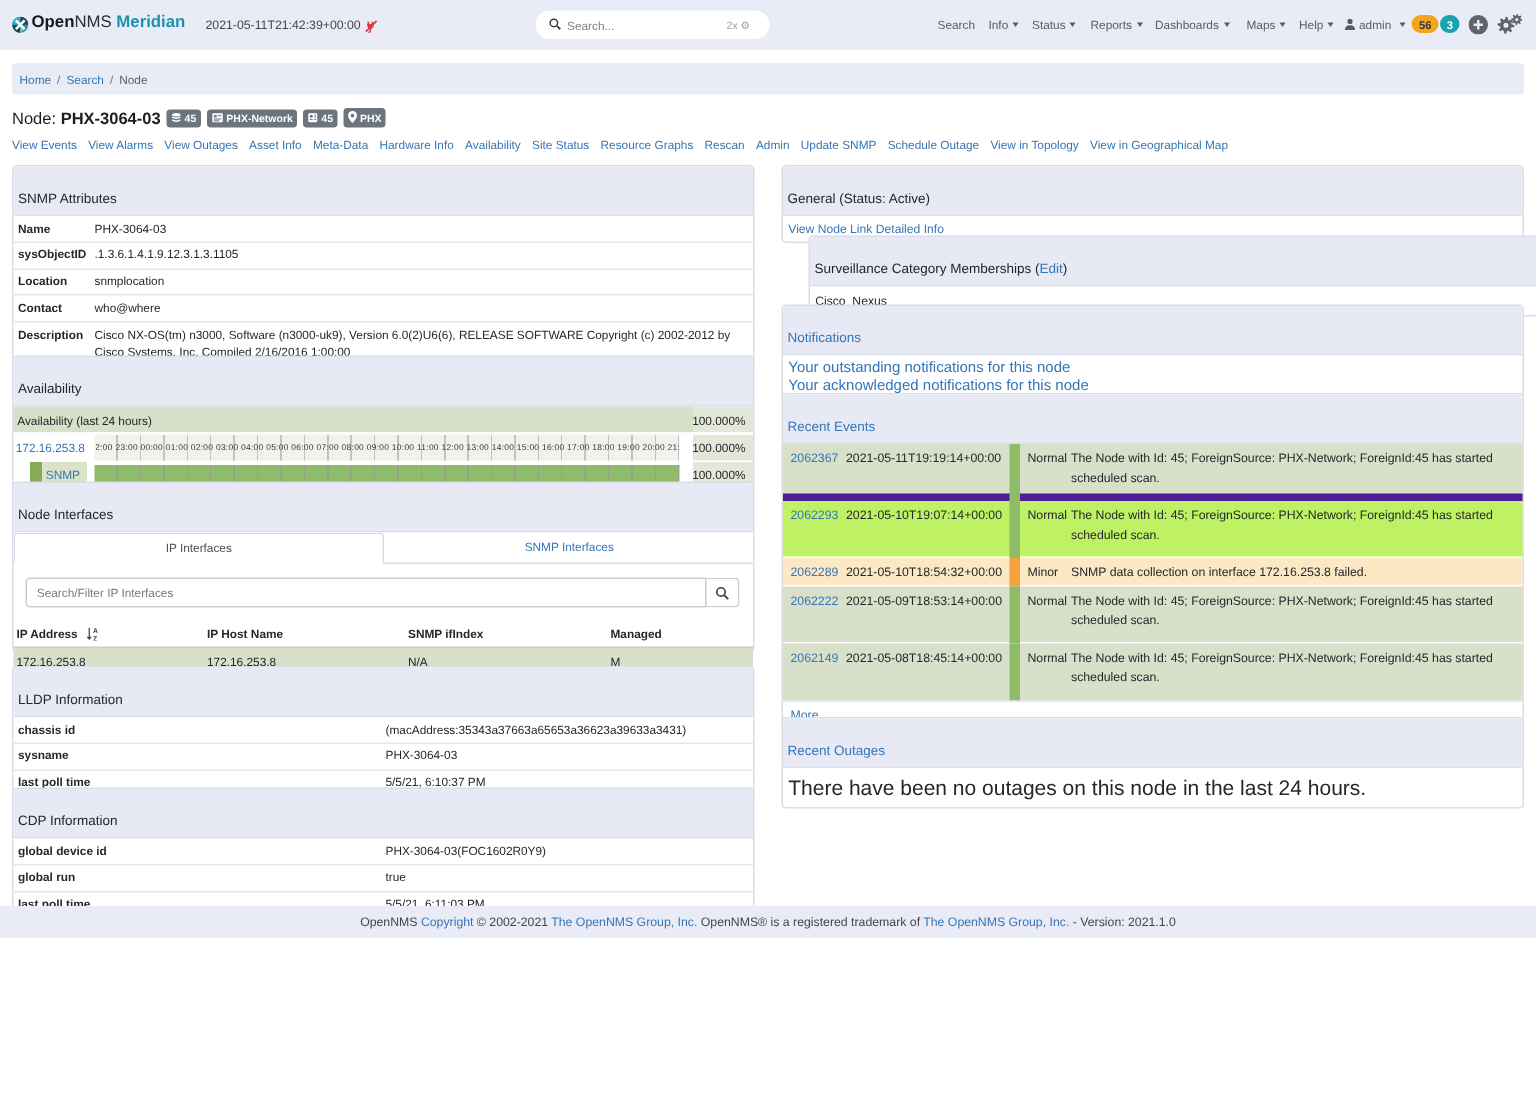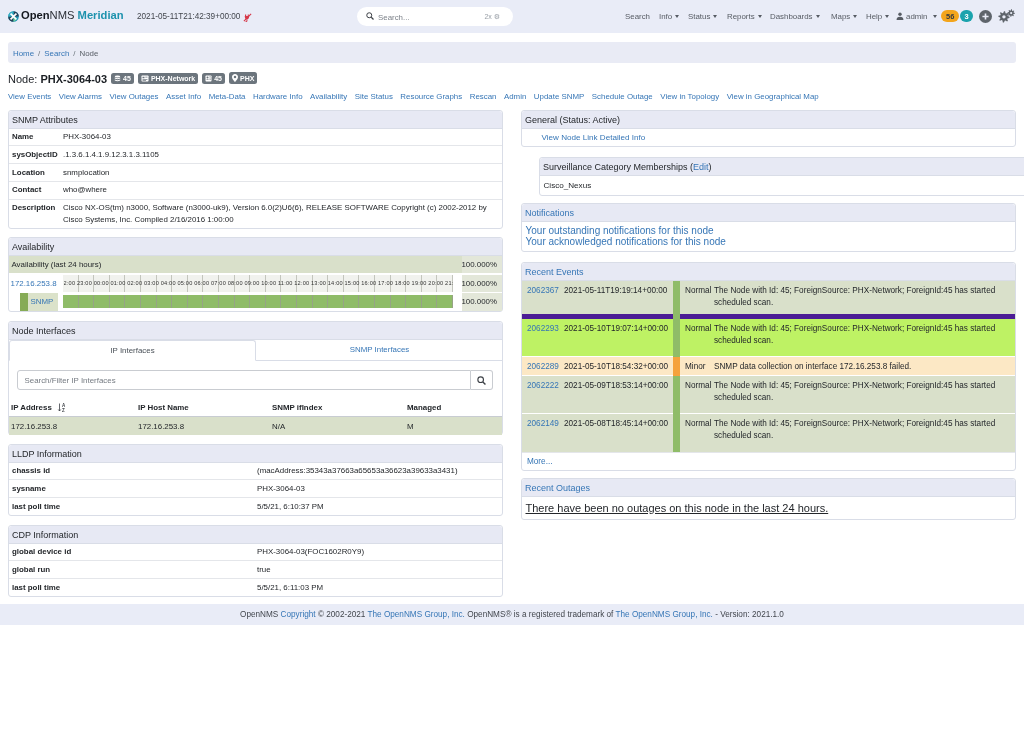--- a/index.html
+++ b/index.html
@@ -30,7 +30,7 @@
 .linksrow { position:absolute; left:8px; top:91.5px; width:1012px; font-size:7.9px; }
 .linksrow a { margin-right:7.5px; }
 .card { position:absolute; background:#fff; border:1px solid #d9dde7; border-radius:3px; }
-.chead { background:#e7e9f4; border-bottom:1px solid #d9dde7; font-size:9px; color:#24272b; padding:4px 3px; border-radius:3px 3px 0 0; height:17.5px; }
+.chead { background:#e7e9f4; border-bottom:1px solid #d9dde7; font-size:9px; color:#24272b; padding:16px 3px; border-radius:3px 3px 0 0; height:17.5px; }
 .tbl { width:100%; border-collapse:collapse; font-size:7.9px; }
 .tbl td { padding:2.5px 4px 2.5px 3px; border-top:1px solid #e4e6ea; vertical-align:top; line-height:11.8px; }
 .tbl td.val { padding-left:0; }

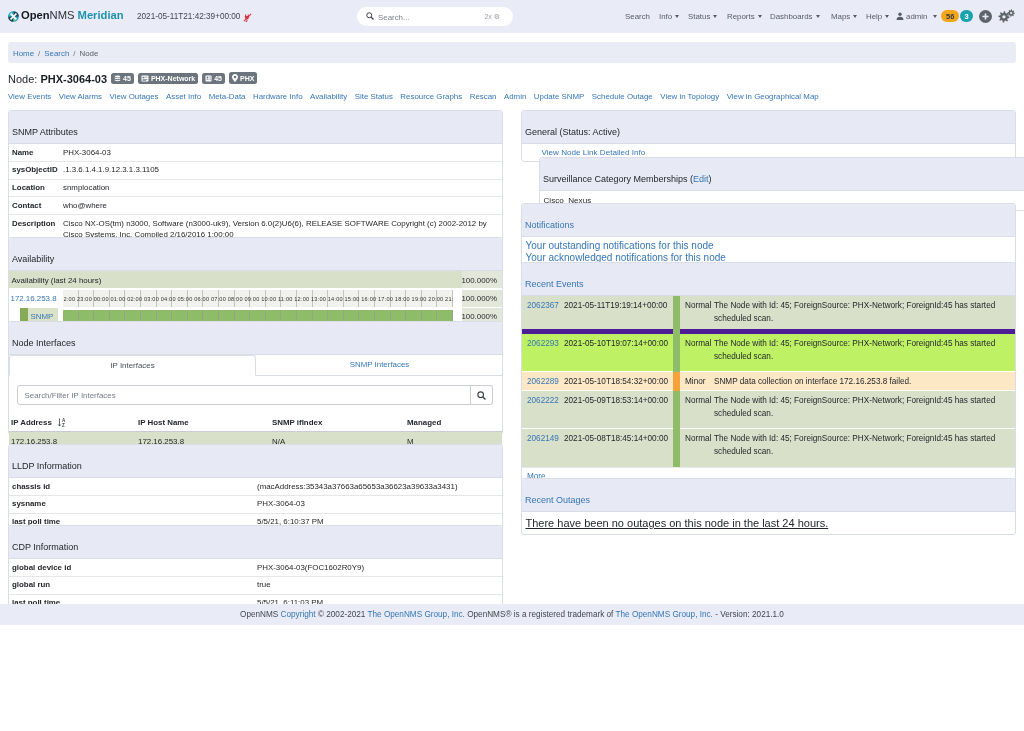--- a/index.html
+++ b/index.html
@@ -256,7 +256,7 @@
 
 <div class="card" style="left:521px; top:110px; width:495px;">
   <div class="chead">General (Status: Active)</div>
-  <div style="padding:4px 3.5px; font-size:8.1px;margin-left:16px;"><a href="#">View Node Link Detailed Info</a></div>
+  <div style="padding:4px 3.5px; font-size:8.1px;"><a href="#">View Node Link Detailed Info</a></div>
 </div>
 
 <div class="card" style="left:521px; top:157px; width:495px;margin-left:18px;">

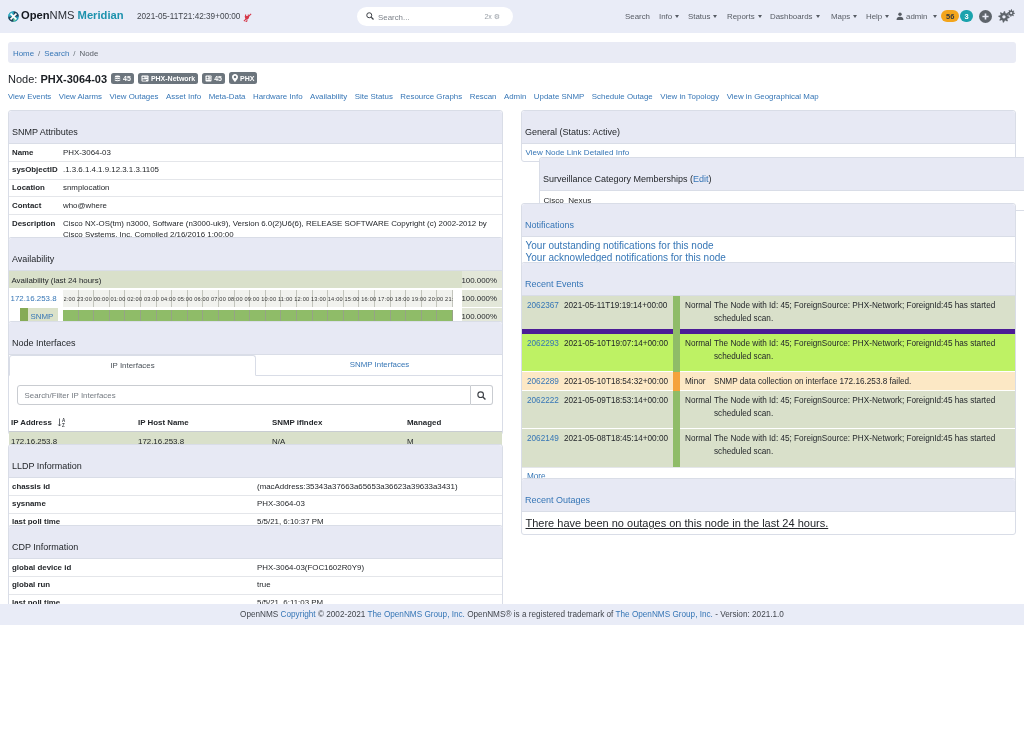--- a/index.html
+++ b/index.html
@@ -316,7 +316,7 @@
 
 <div class="card" style="left:521px; top:478px; width:495px;">
   <div class="chead"><a href="#">Recent Outages</a></div>
-  <div style="padding:5px 3.5px; font-size:11px;text-decoration:underline;">There have been no outages on this node in the last 24 hours.</div>
+  <div style="padding:5px 3.5px; font-size:14px;">There have been no outages on this node in the last 24 hours.</div>
 </div>
 
 <footer>OpenNMS <a href="#">Copyright</a> © 2002-2021 <a href="#">The OpenNMS Group, Inc.</a> OpenNMS® is a registered trademark of <a href="#">The OpenNMS Group, Inc.</a> - Version: 2021.1.0</footer>

